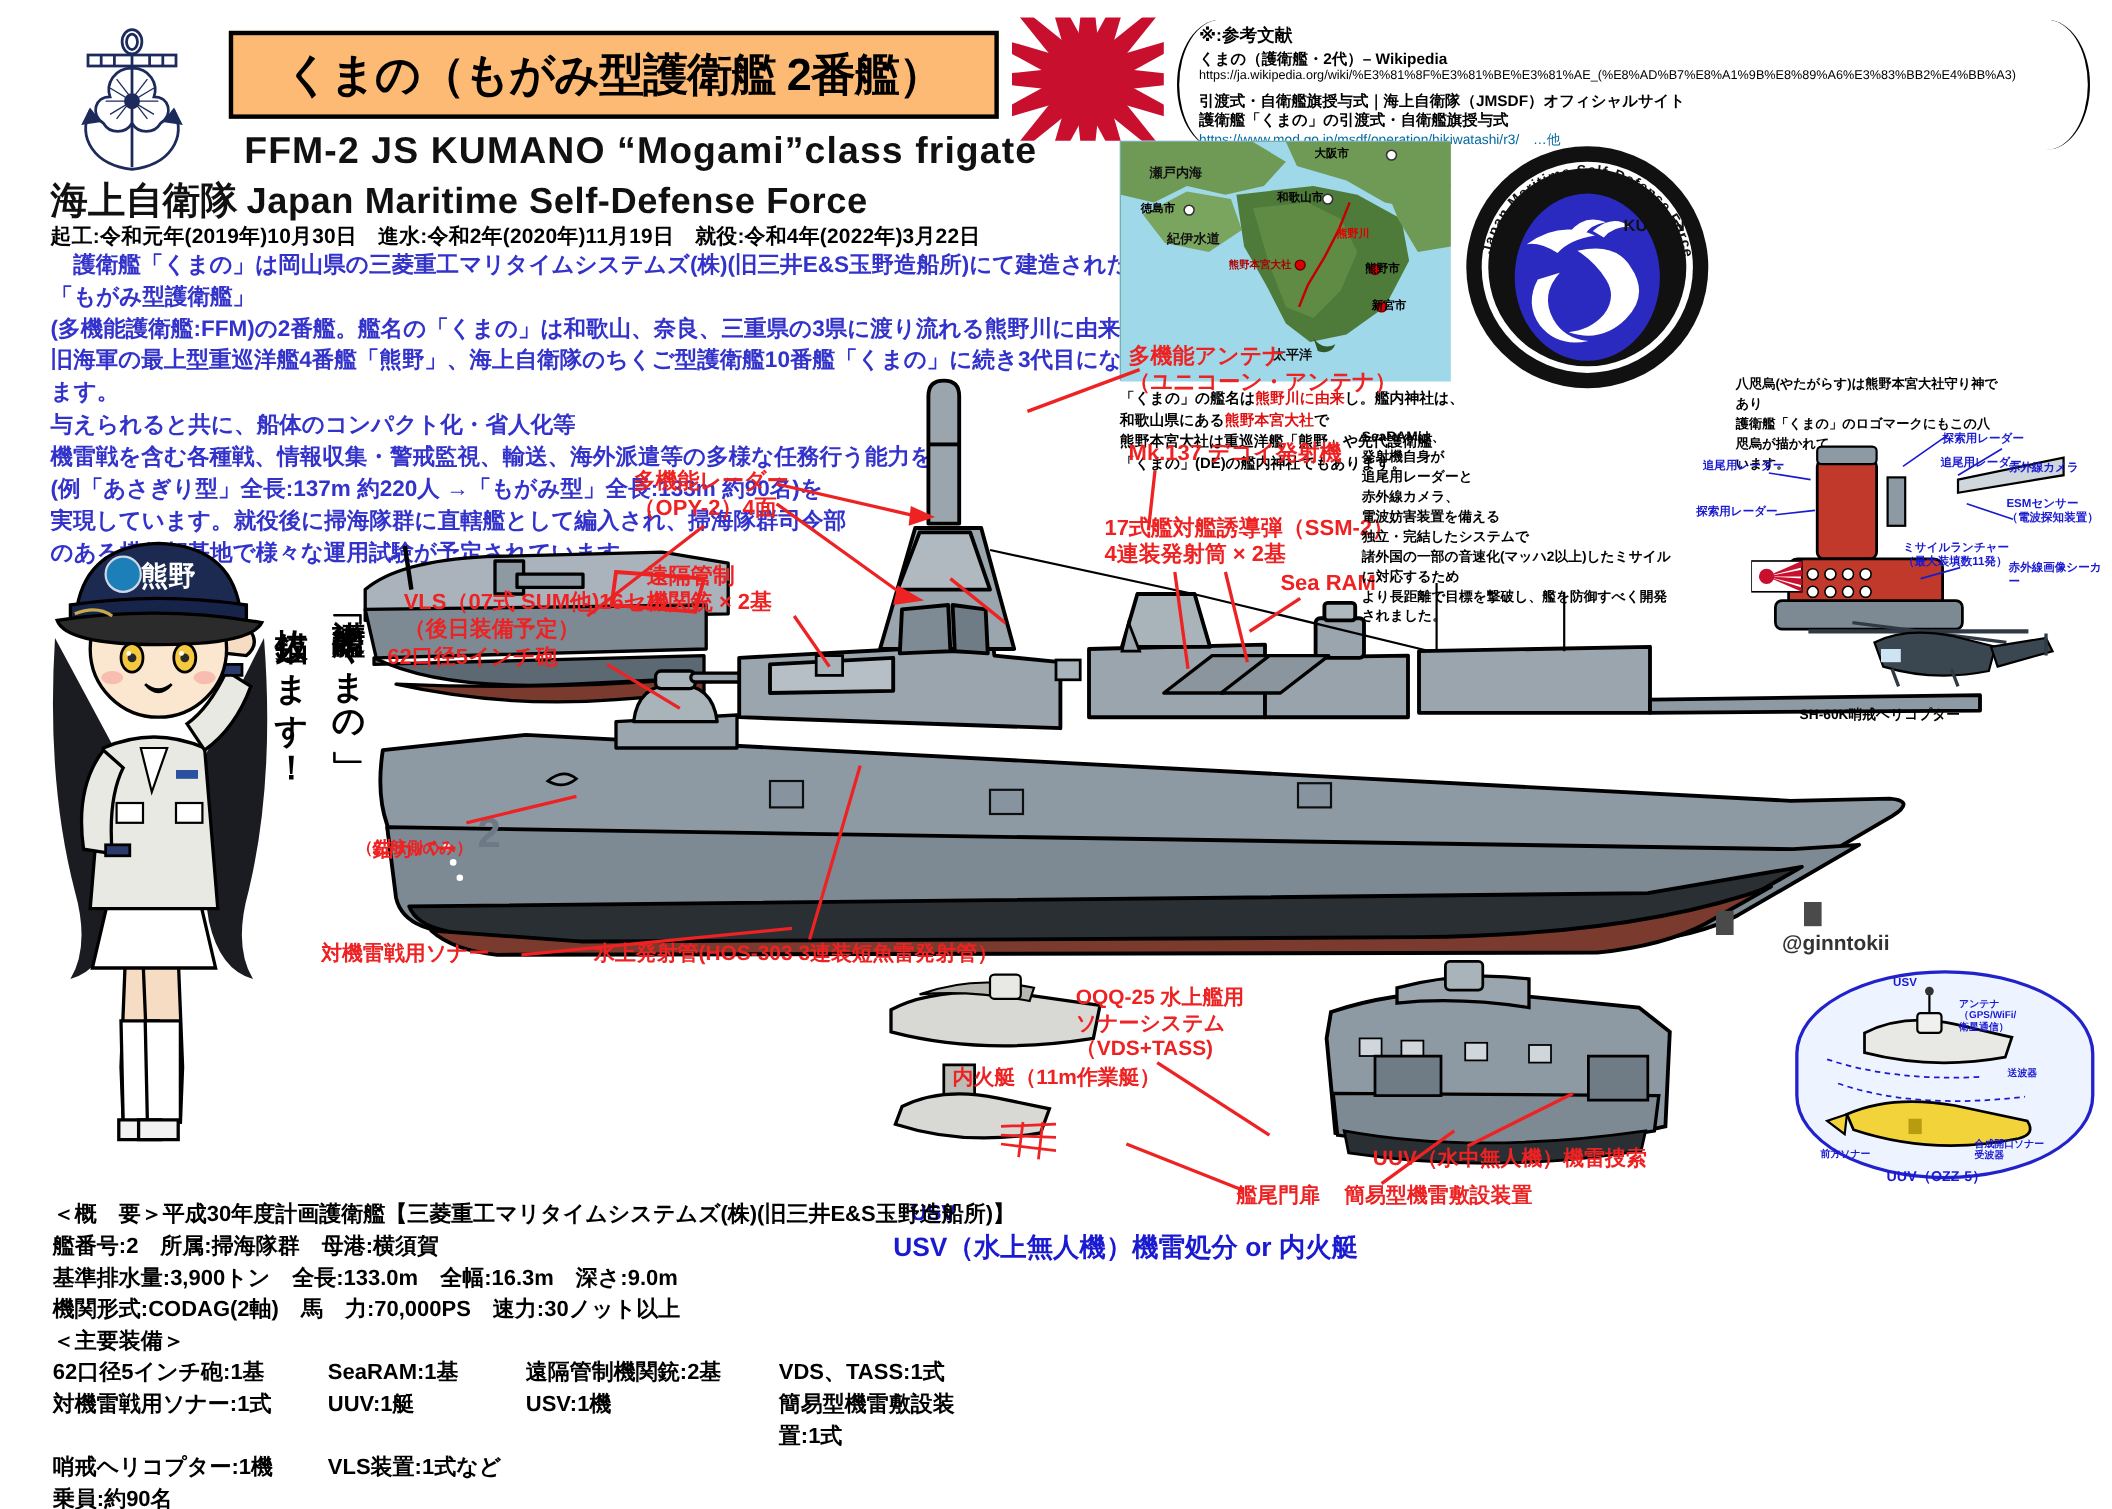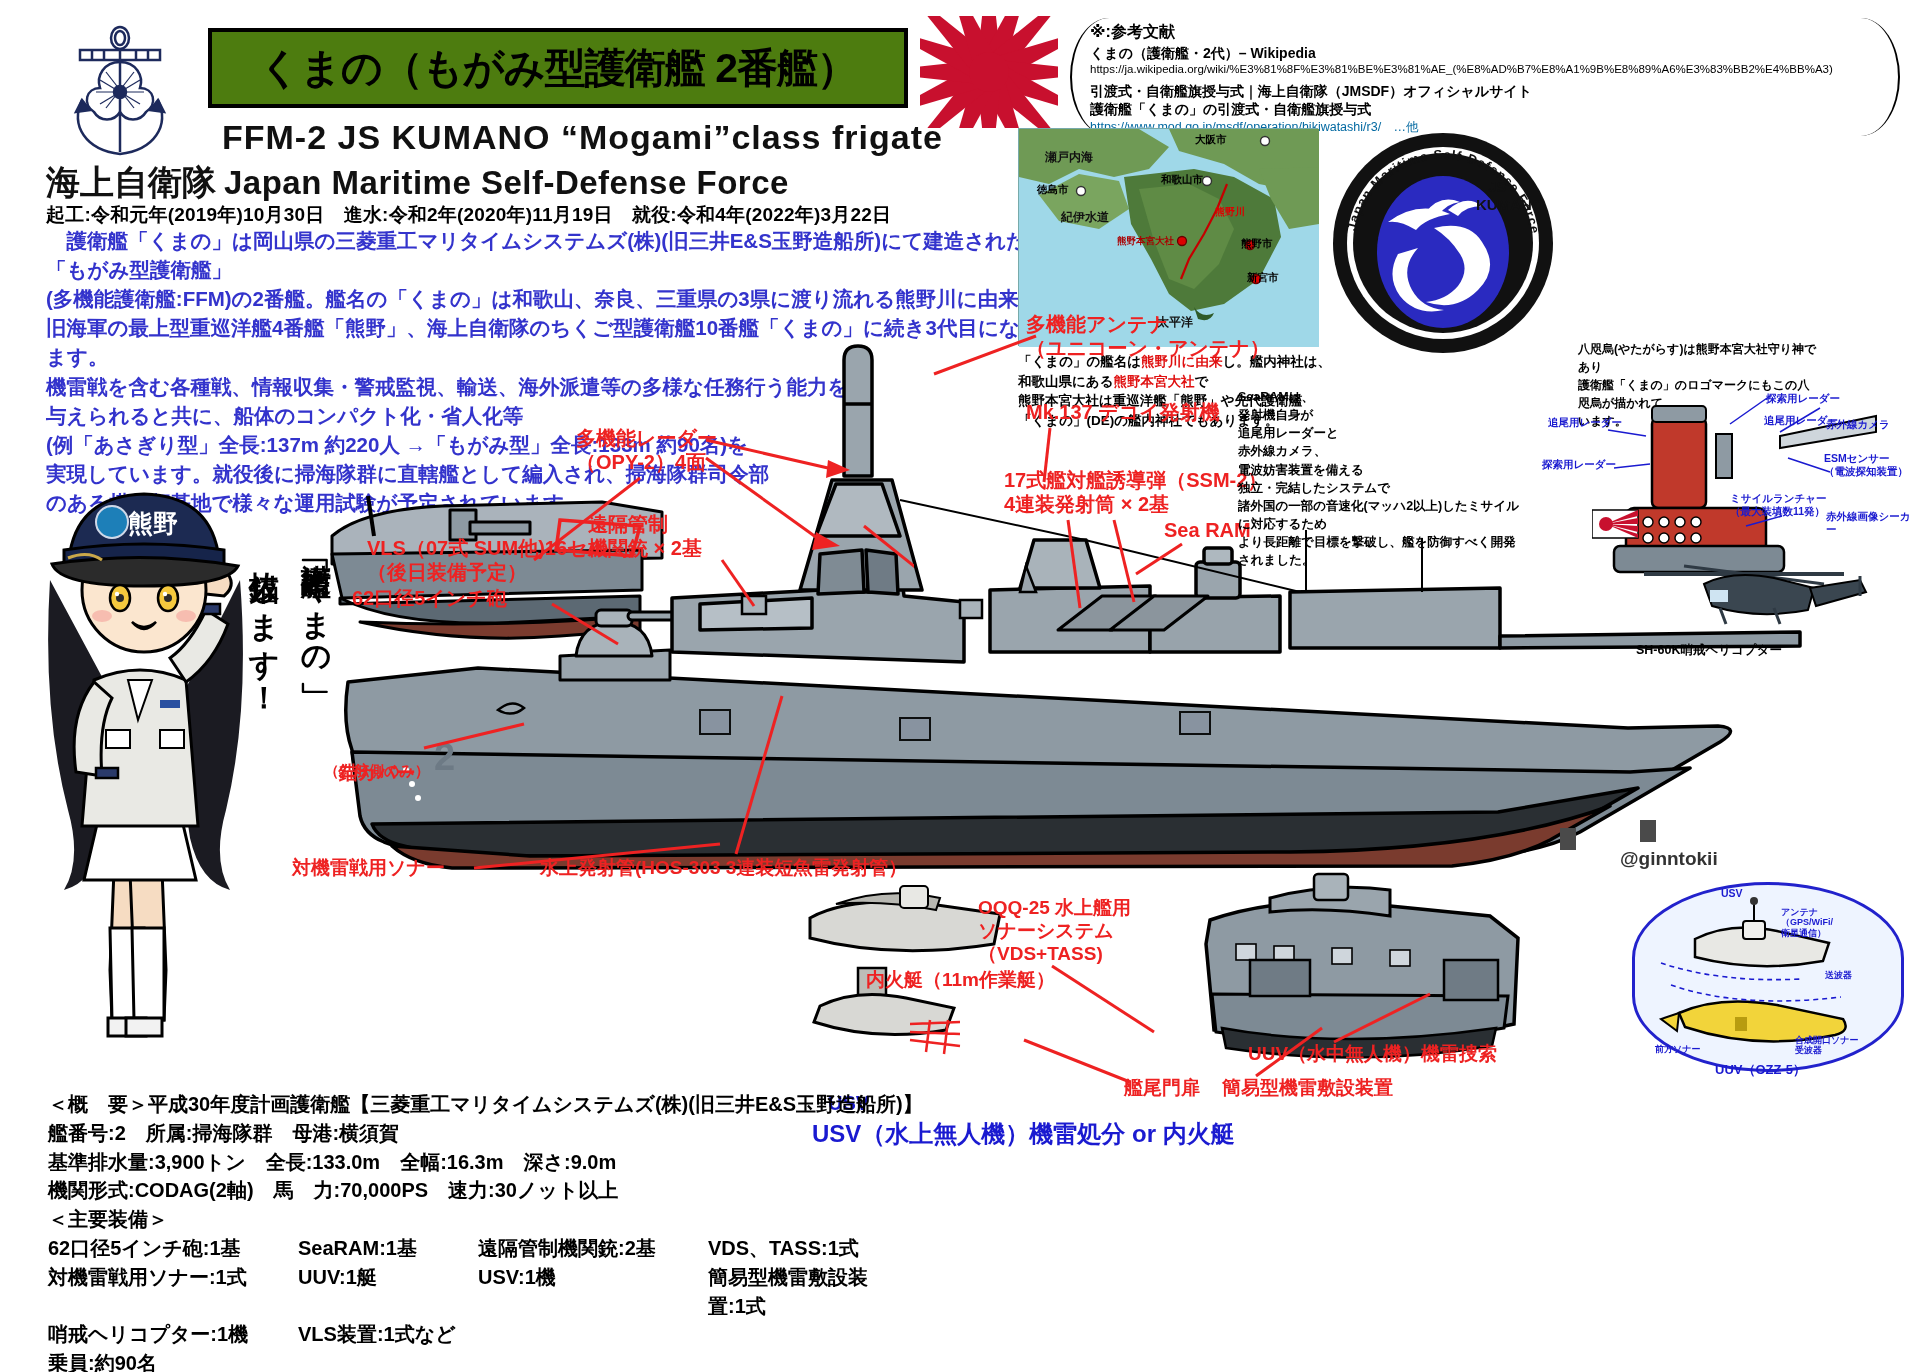--- a/index.html
+++ b/index.html
@@ -16,7 +16,7 @@
   #jmsdf-anchor { left: 60px; top: 22px; width: 120px; height: 140px; }
   #title-box {
     left: 208px; top: 28px; width: 700px; height: 80px;
-    border: 4px solid #000; background: #4d7c0f;
+    border: 4px solid #000; background: #fdba74;
     display: flex; align-items: center; justify-content: center;
   }
   #title-box .t {

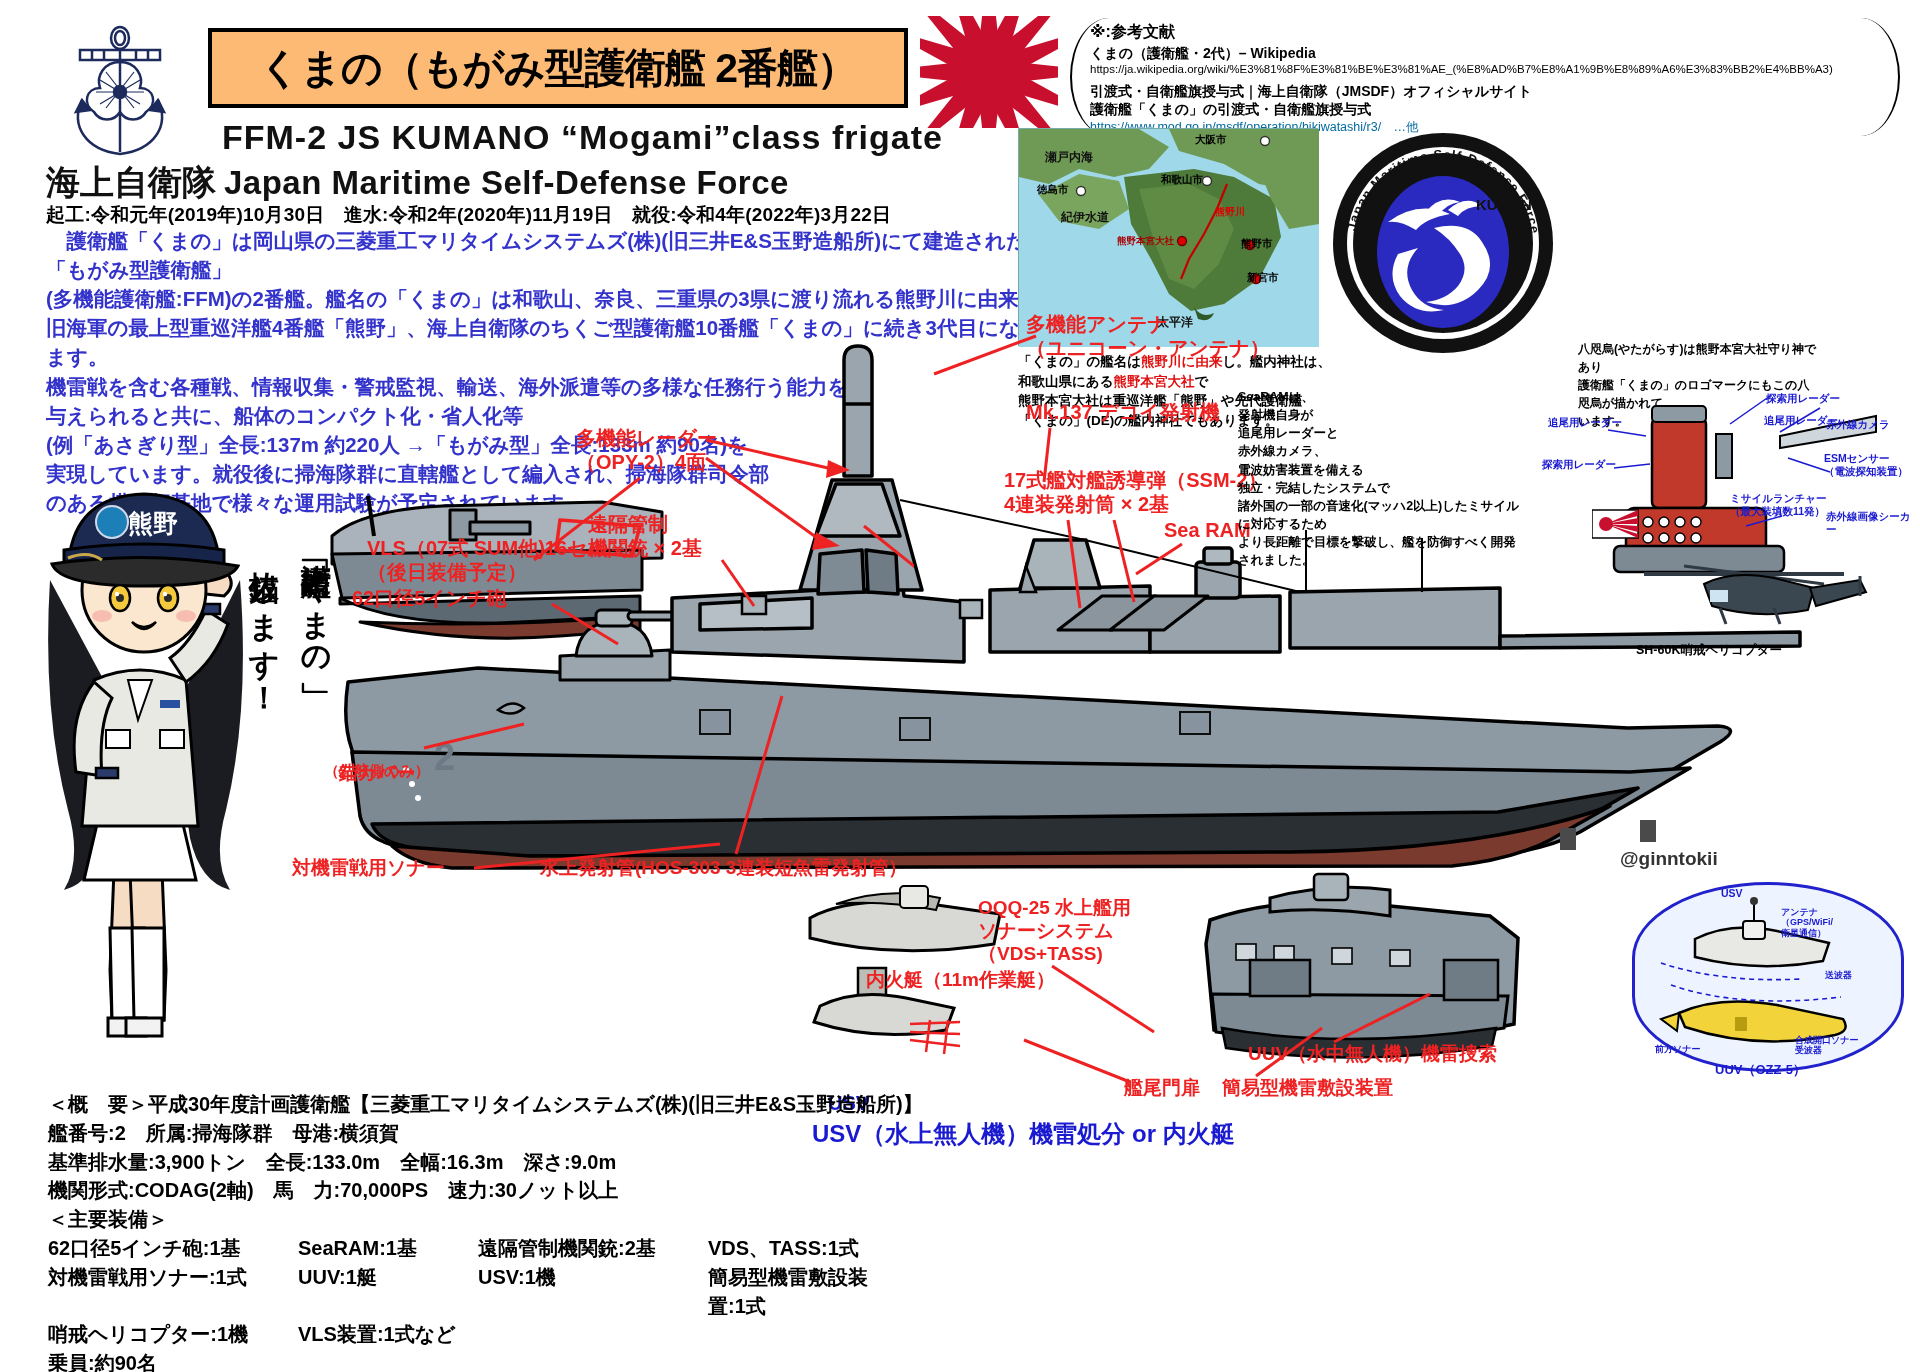--- a/index.html
+++ b/index.html
@@ -204,8 +204,8 @@
   <p>　護衛艦「くまの」は岡山県の三菱重工マリタイムシステムズ(株)(旧三井E&amp;S玉野造船所)にて建造された「もがみ型護衛艦」</p>
   <p>(多機能護衛艦:FFM)の2番艦。艦名の「くまの」は和歌山、奈良、三重県の3県に渡り流れる熊野川に由来。</p>
   <p>旧海軍の最上型重巡洋艦4番艦「熊野」、海上自衛隊のちくご型護衛艦10番艦「くまの」に続き3代目になります。</p>
+  <p>与えられると共に、船体のコンパクト化・省人化等</p>
   <p>機雷戦を含む各種戦、情報収集・警戒監視、輸送、海外派遣等の多様な任務行う能力を</p>
-  <p>与えられると共に、船体のコンパクト化・省人化等</p>
   <p>(例「あさぎり型」全長:137m 約220人 →「もがみ型」全長:133m 約90名)を</p>
   <p>実現しています。就役後に掃海隊群に直轄艦として編入され、掃海隊群司令部</p>
   <p>のある横須賀基地で様々な運用試験が予定されています。</p>

